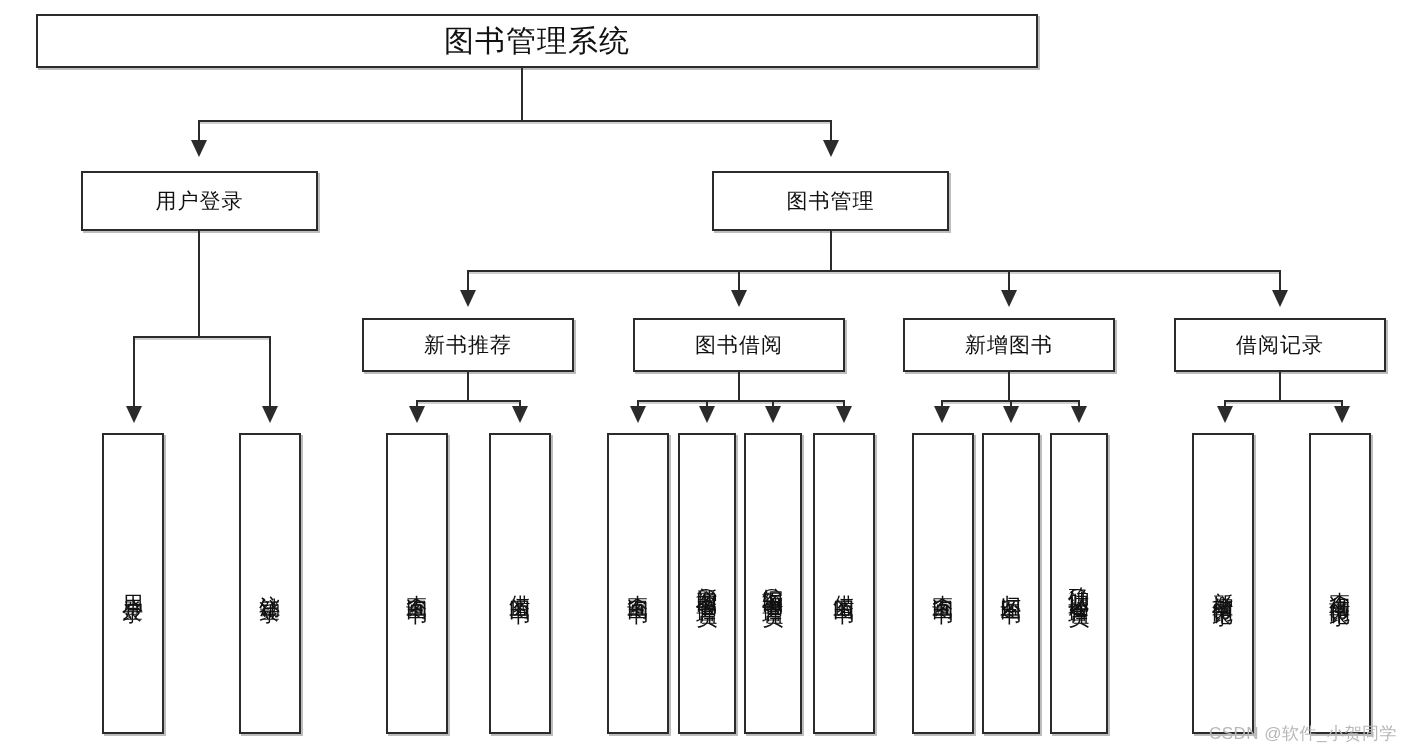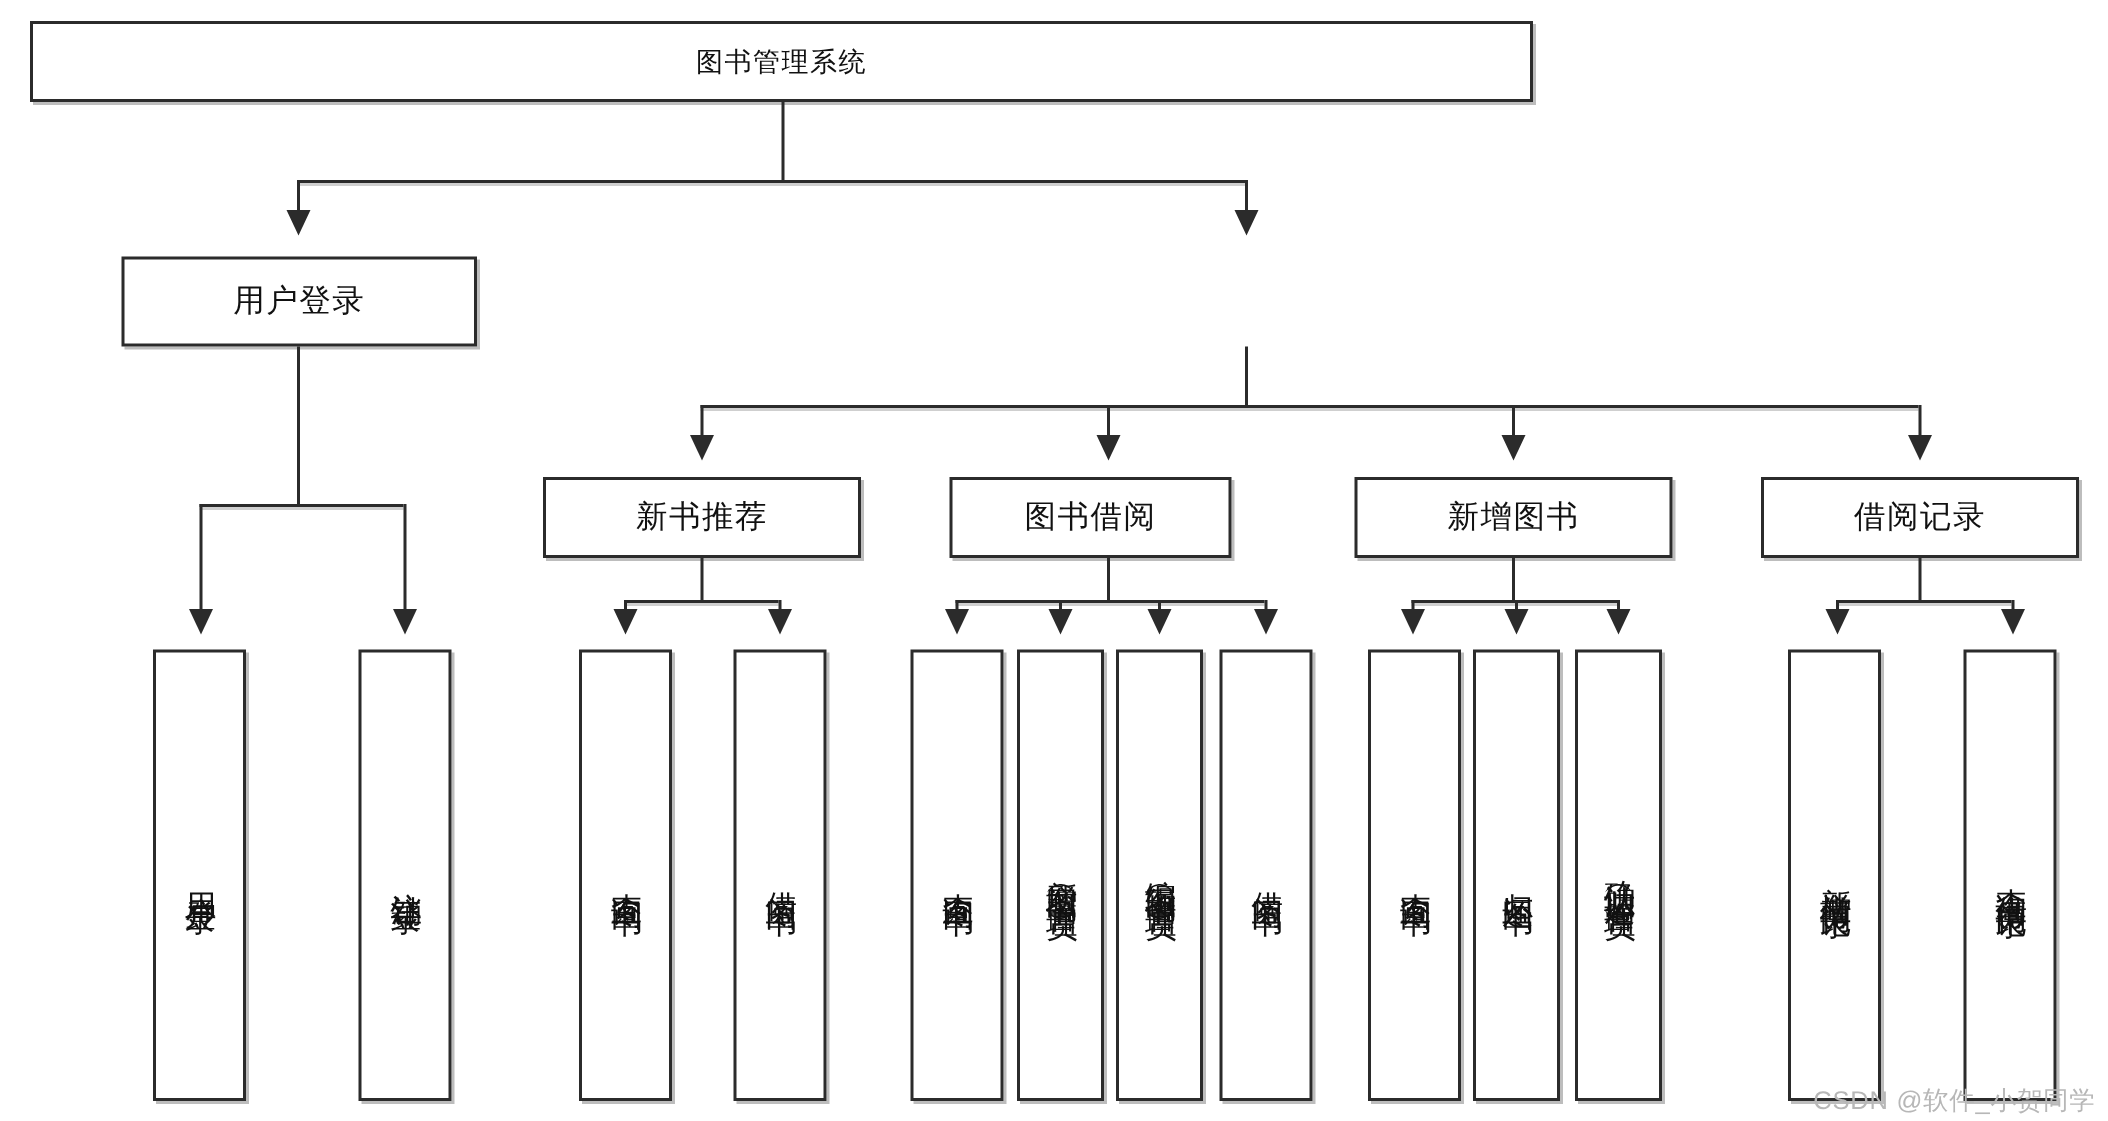--- a/index.html
+++ b/index.html
@@ -33,7 +33,8 @@
     letter-spacing:1px;
   }
   .node.root{
-    font-size:18px;
+    font-size:30px;
+    margin-left:16px;
   }
   .node.v{            
     writing-mode:vertical-rl;

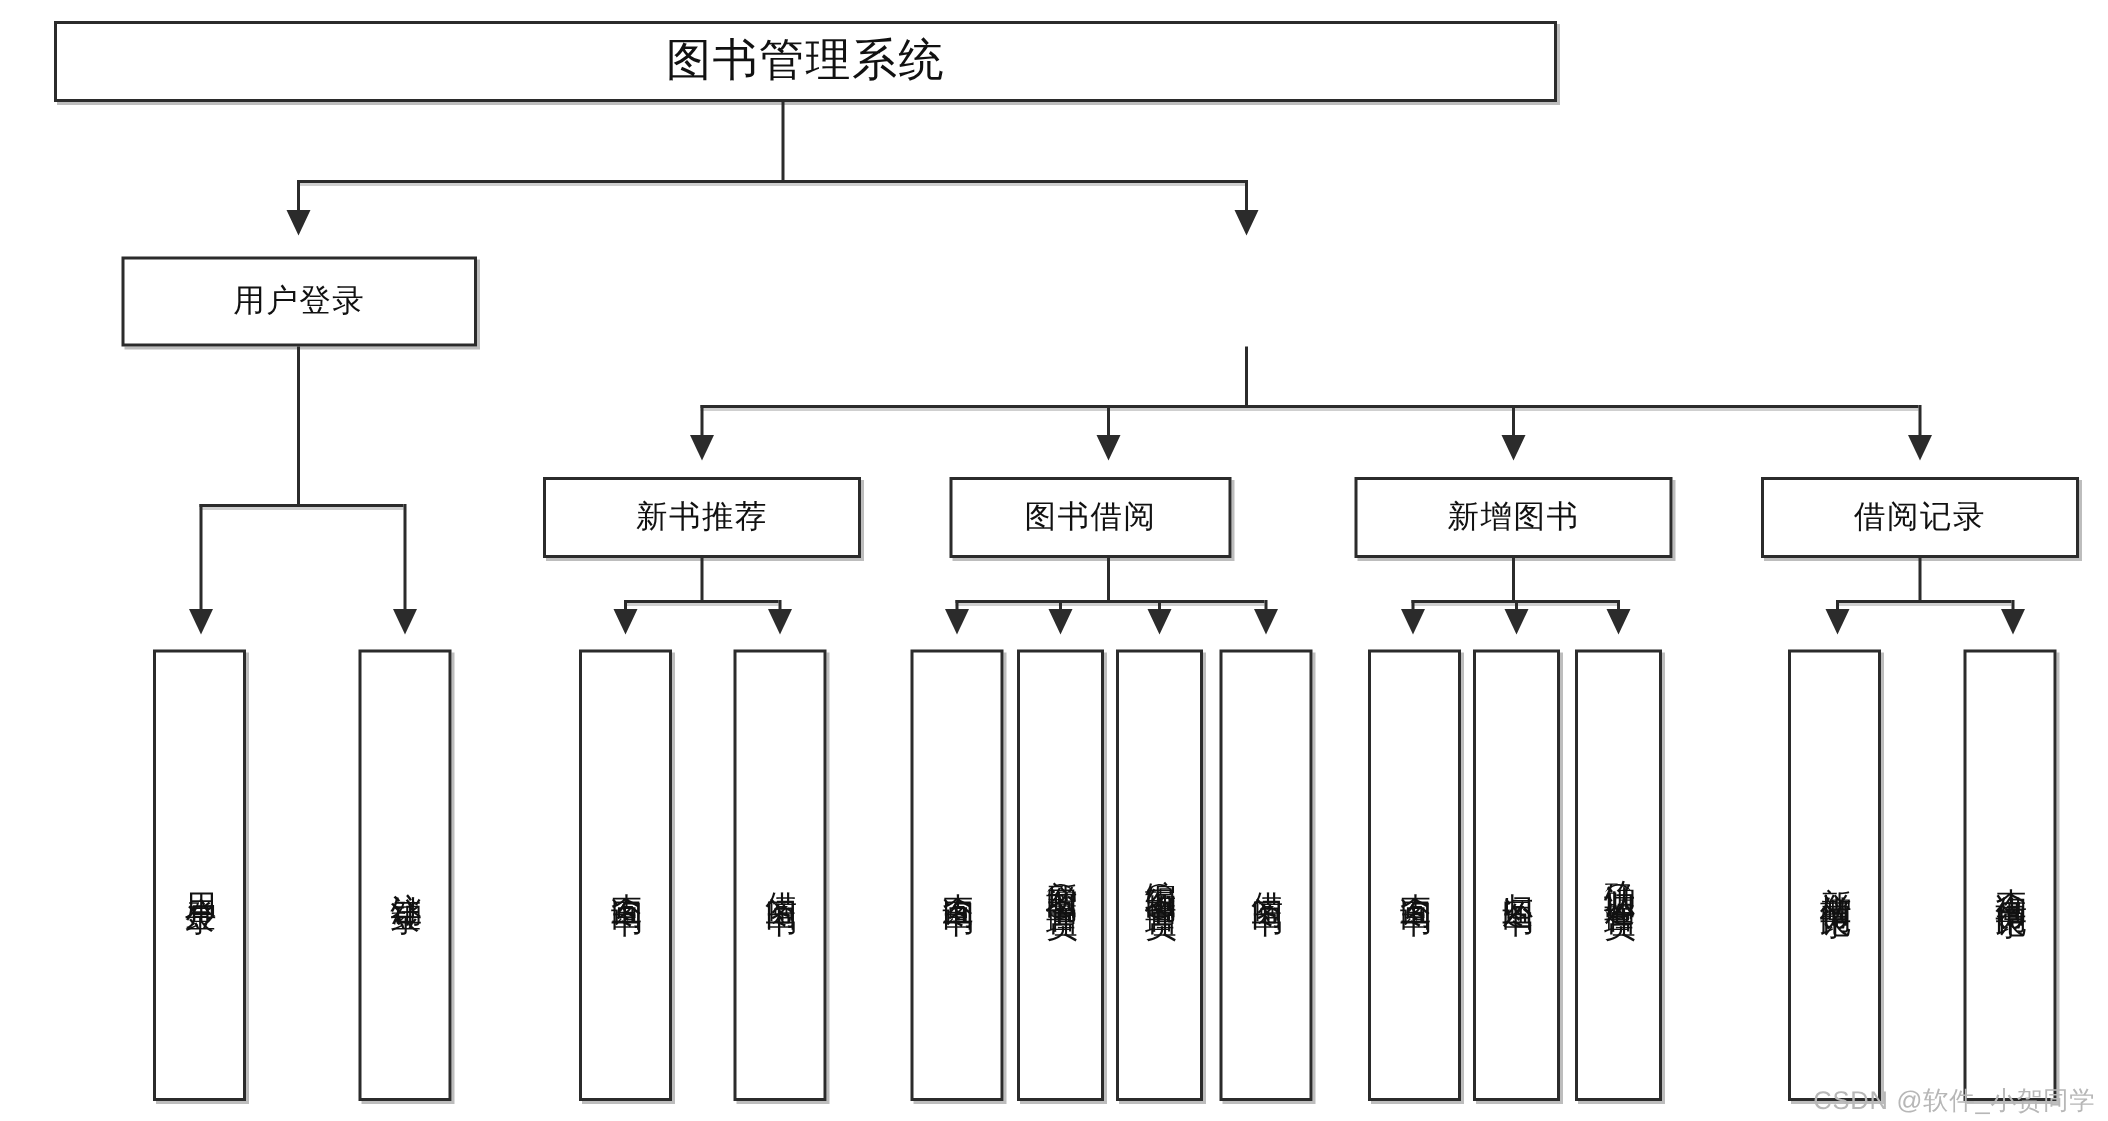--- a/index.html
+++ b/index.html
@@ -102,6 +102,9 @@
 
   <div class="node h" style="left:81px; top:171px; width:237px; height:60px;">
     <span class="lbl">用户登录</span>
+  </div>
+  <div class="node h" style="left:712px; top:171px; width:237px; height:60px;">
+    <span class="lbl">图书管理</span>
   </div>
 
   <div class="vline" style="left:198px; top:231px; height:105px;"></div>

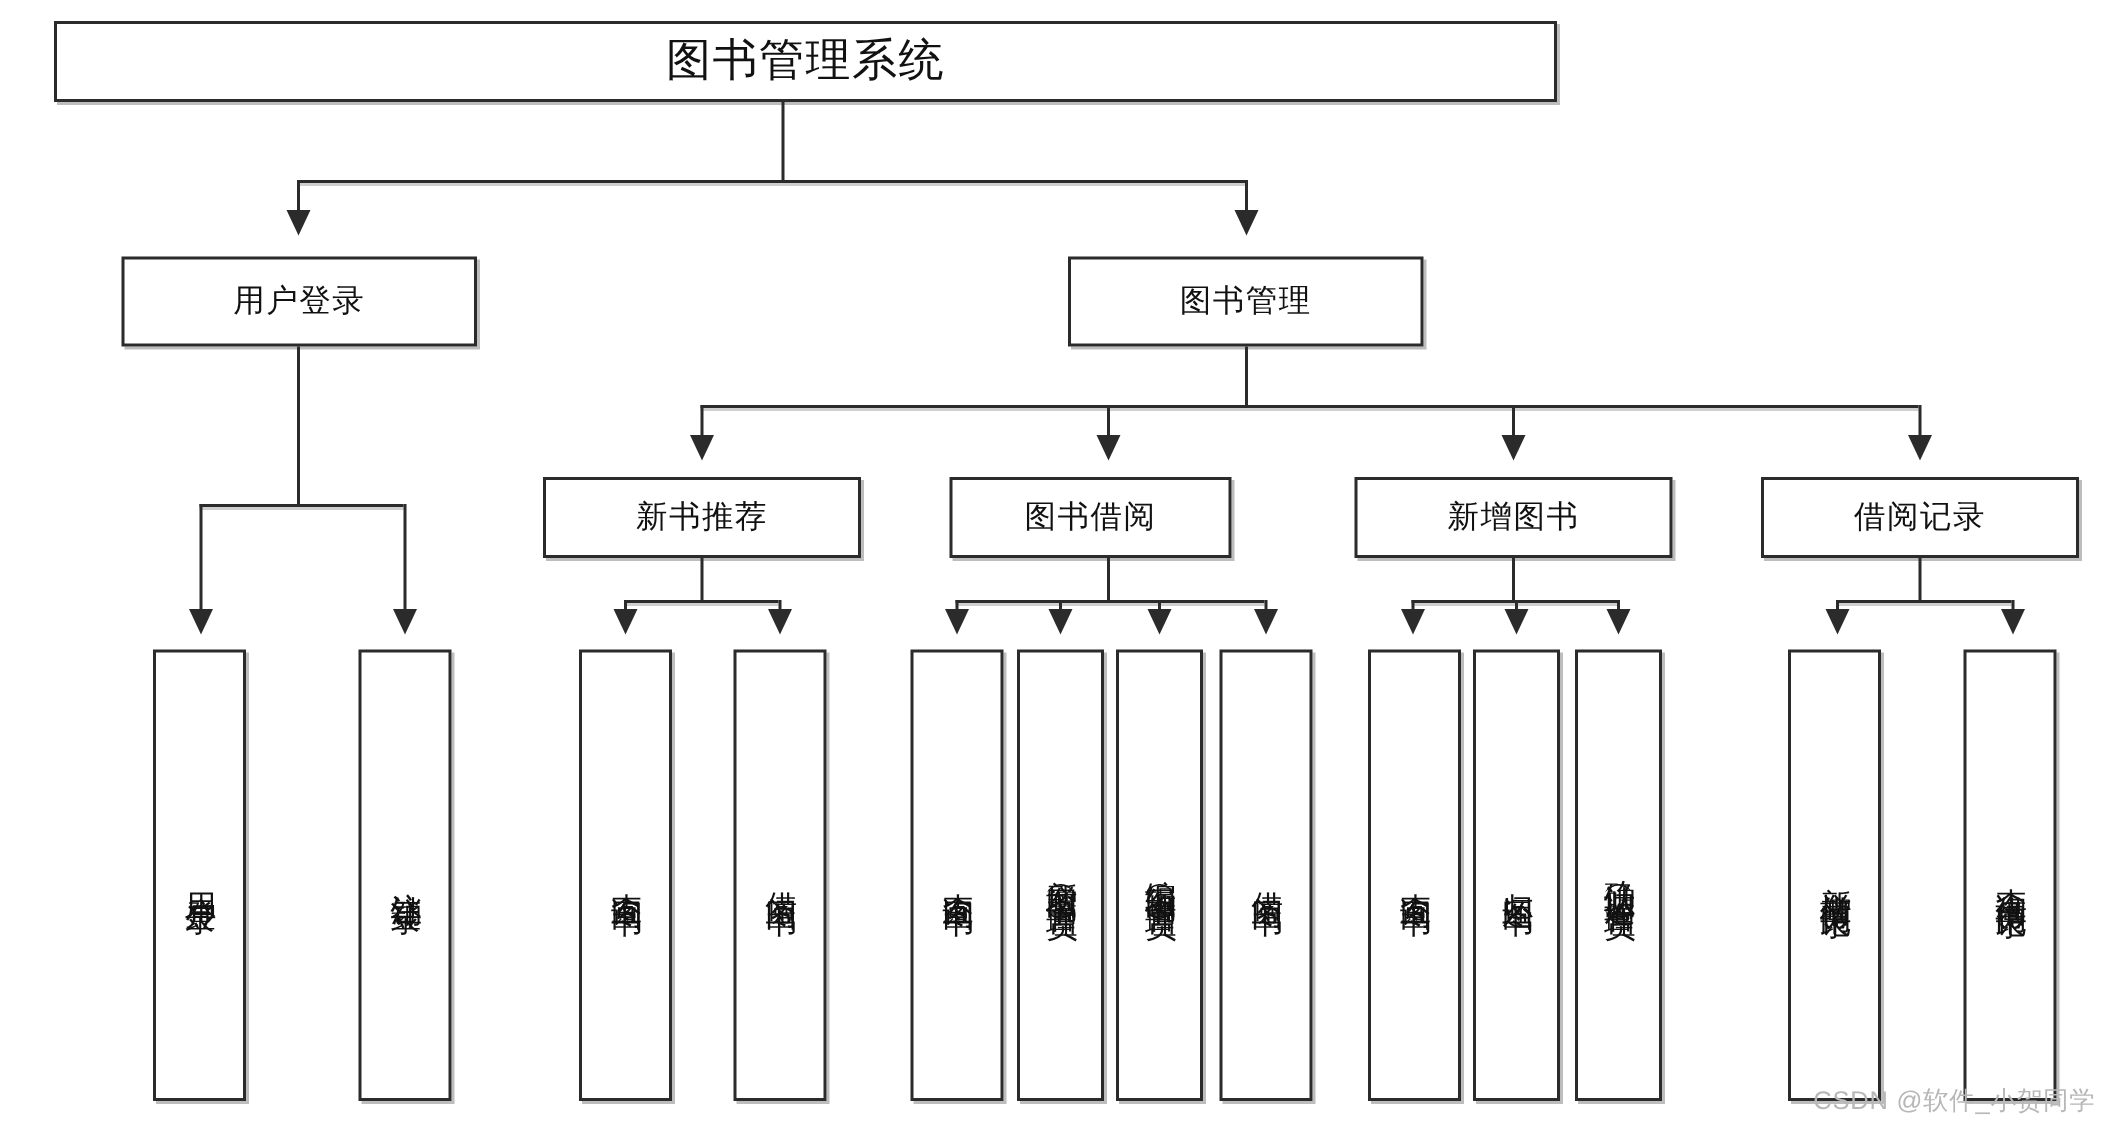--- a/index.html
+++ b/index.html
@@ -128,7 +128,7 @@
   <div class="node h" style="left:362px; top:318px; width:212px; height:54px;">
     <span class="lbl">新书推荐</span>
   </div>
-  <div class="node h" style="left:633px; top:318px; width:188px; height:54px;">
+  <div class="node h" style="left:633px; top:318px; width:212px; height:54px;">
     <span class="lbl">图书借阅</span>
   </div>
   <div class="node h" style="left:903px; top:318px; width:212px; height:54px;">

